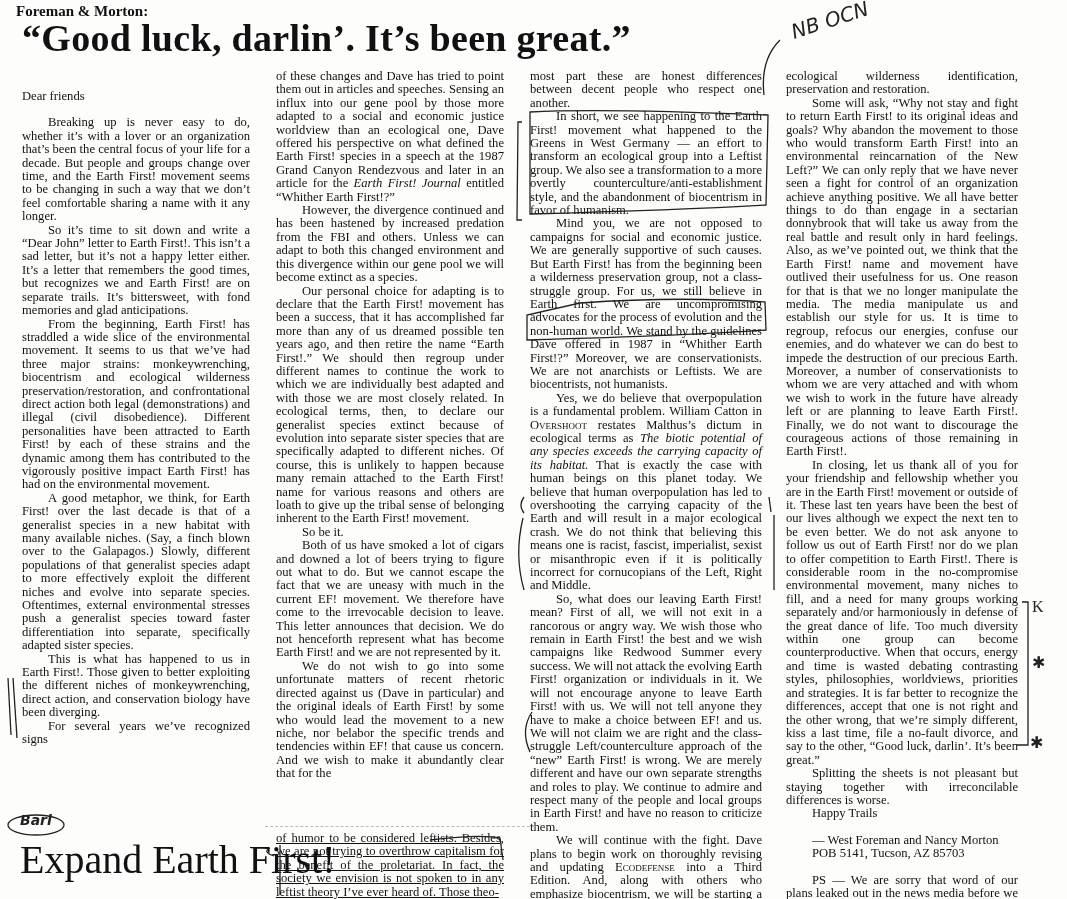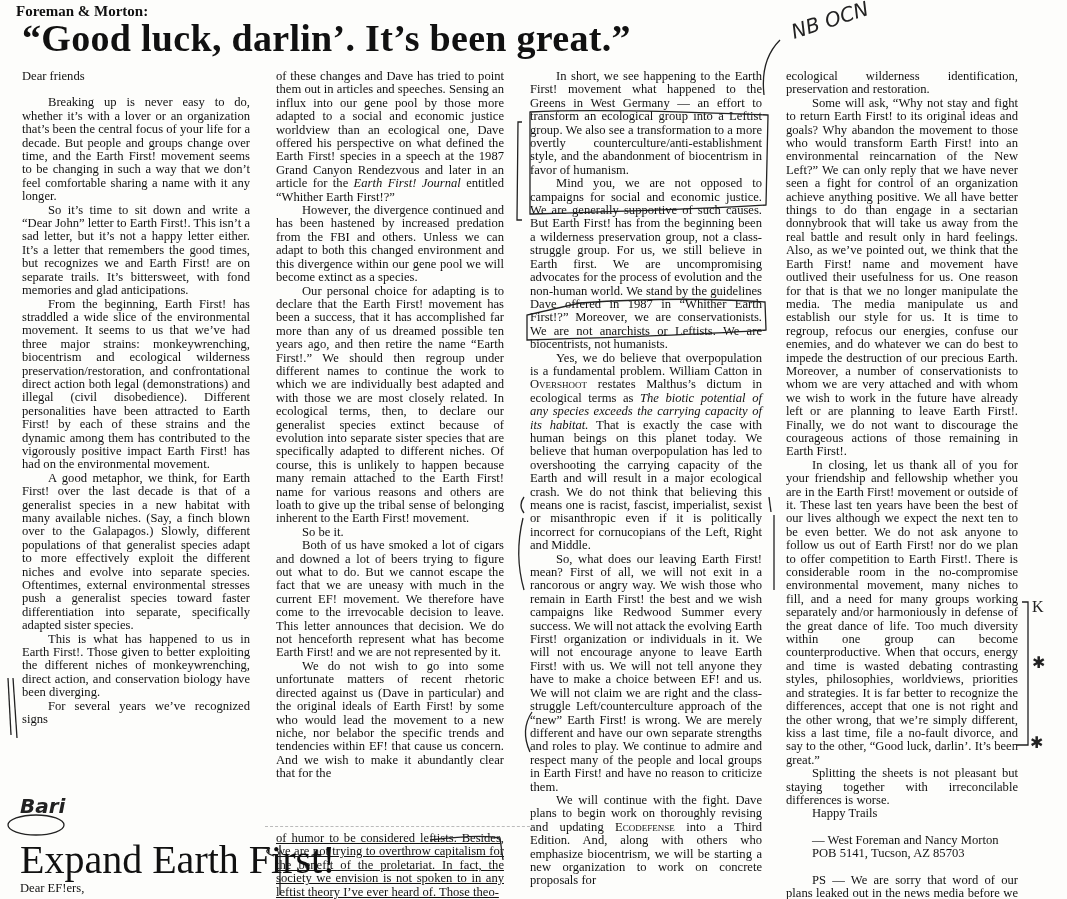--- a/index.html
+++ b/index.html
@@ -52,6 +52,7 @@
 </div>
 
 <div class="col c3">
+  <p class="noind">most part these are honest differences between decent people who respect one another.</p>
   <p>In short, we see happening to the Earth First! movement what happened to the Greens in West Germany — an effort to transform an ecological group into a Leftist group. We also see a transformation to a more overtly counterculture/anti-establishment style, and the abandonment of biocentrism in favor of humanism.</p>
   <p>Mind you, we are not opposed to campaigns for social and economic justice. We are generally supportive of such causes. But Earth First! has from the beginning been a wilderness preservation group, not a class-struggle group. For us, we still believe in Earth first. We are uncompromising advocates for the process of evolution and the non-human world. We stand by the guidelines Dave offered in 1987 in “Whither Earth First!?” Moreover, we are conservationists. We are not anarchists or Leftists. We are biocentrists, not humanists.</p>
   <p><span>Yes, we do believe that overpopulation is a fundamental problem. William Catton in </span><span class="sc">Overshoot</span><span> restates Malthus’s dictum in ecological terms as </span><i>The biotic potential of any species exceeds the carrying capacity of its habitat.</i><span> That is exactly the case with human beings on this planet today. We believe that human overpopulation has led to overshooting the carrying capacity of the Earth and will result in a major ecological crash. We do not think that believing this means one is racist, fascist, imperialist, sexist or misanthropic even if it is politically incorrect for cornucopians of the Left, Right and Middle.</span></p>

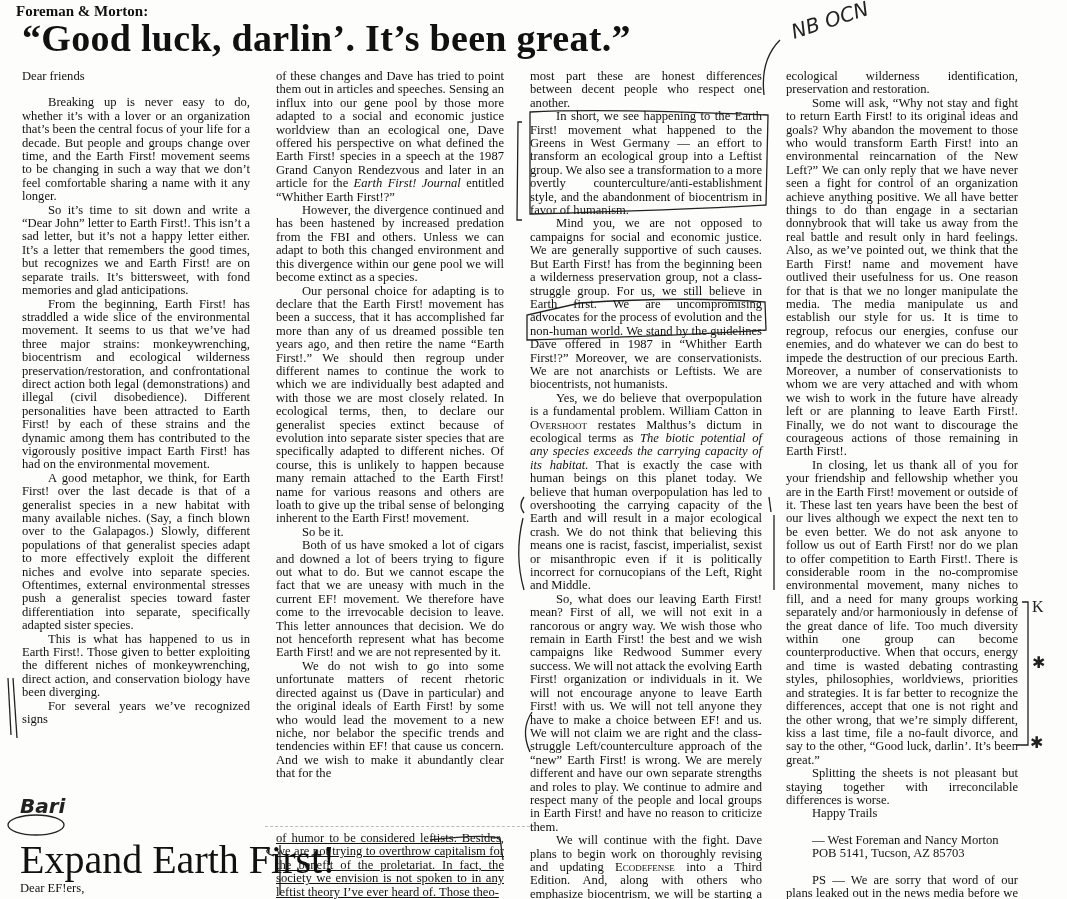--- a/index.html
+++ b/index.html
@@ -9,7 +9,7 @@
   .col { position:absolute; font-size:12.6px; line-height:13.4px; text-align:justify; hyphens:auto; }
   .col p { margin:0; text-indent:26px; }
   .col p.noind { text-indent:0; }
-  .col p.salut { text-indent:0; margin-bottom:13px; }
+  .col p.salut { text-indent:0; margin-bottom:13px;margin-top:20px; }
   .c1 { left:22px; top:70px; width:228px; }
   .c2 { left:276px; top:70px; width:228px; }
   .c3 { left:530px; top:70px; width:232px; }

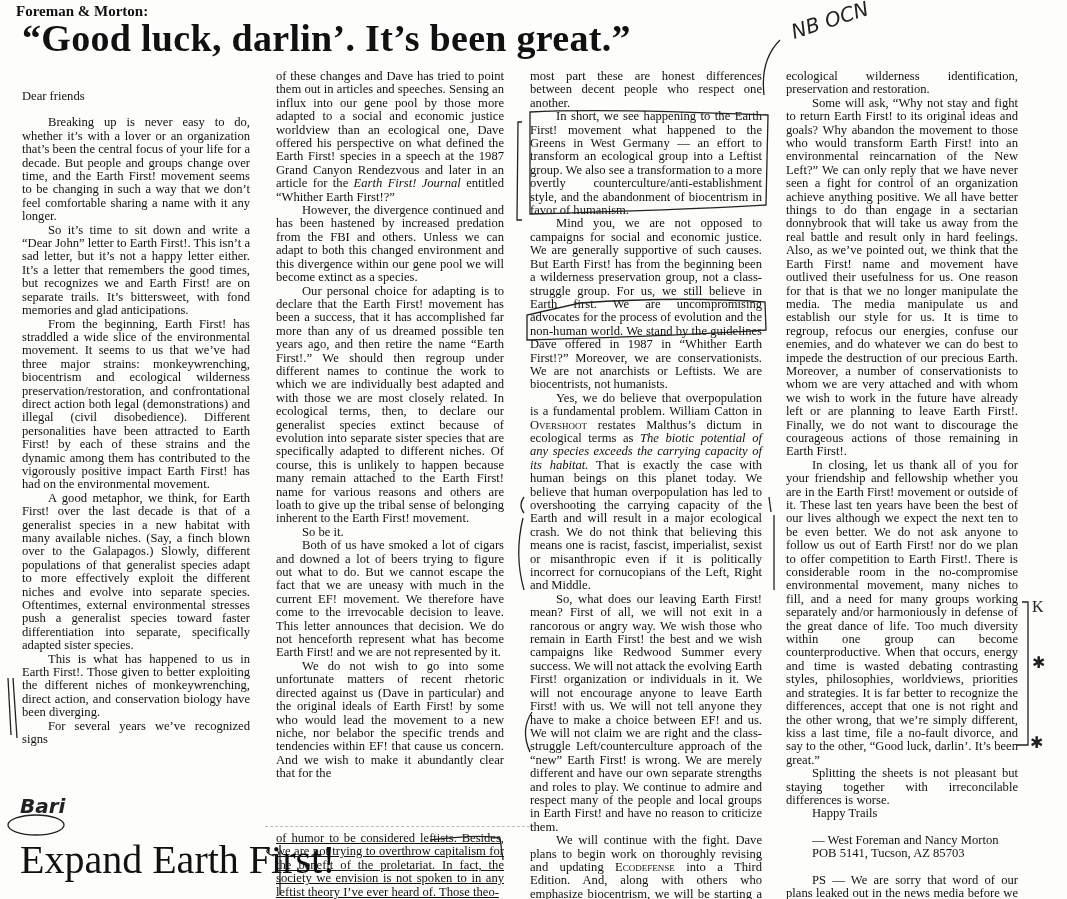--- a/index.html
+++ b/index.html
@@ -85,7 +85,7 @@
 </div>
 
 <div class="note" style="left:790px;top:8px;font-size:20px;transform:rotate(-18deg);">NB OCN</div>
-<div class="note" style="left:20px;top:794px;font-size:20px;font-weight:bold;font-style:italic;">Bari</div>
+<div class="note" style="left:20px;top:812px;font-size:14px;font-weight:bold;font-style:italic;">Bari</div>
 
 <svg class="ink" width="1067" height="899">
   <g fill="none" stroke="#222" stroke-width="1.3">

